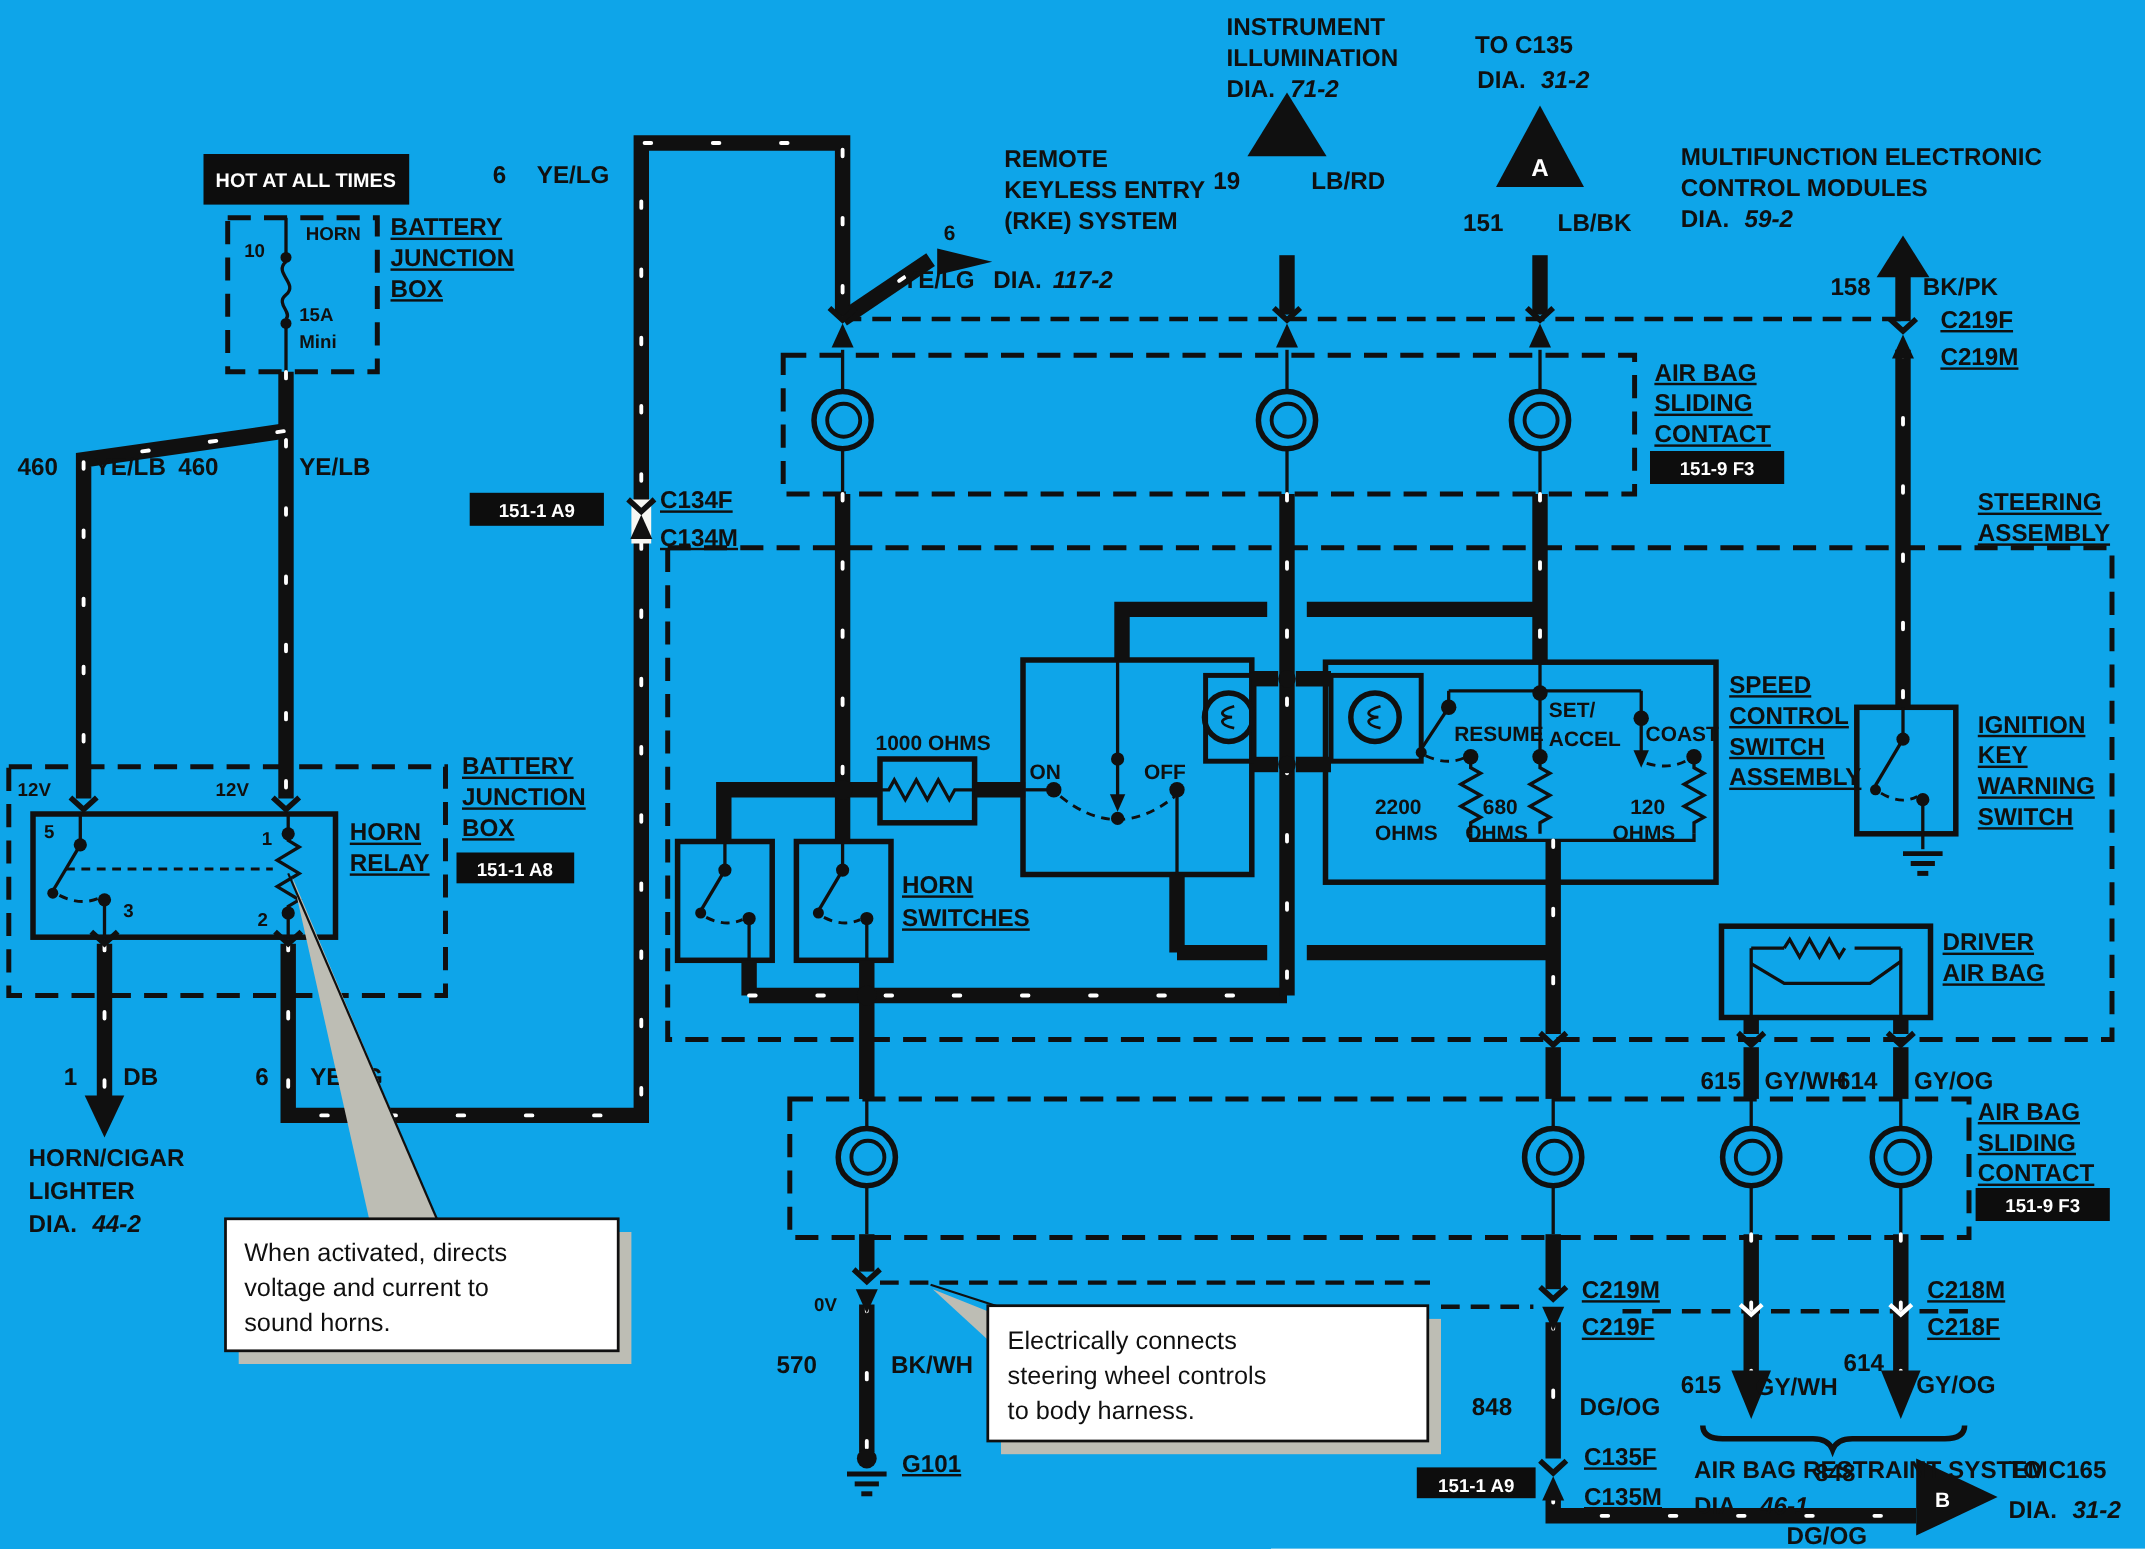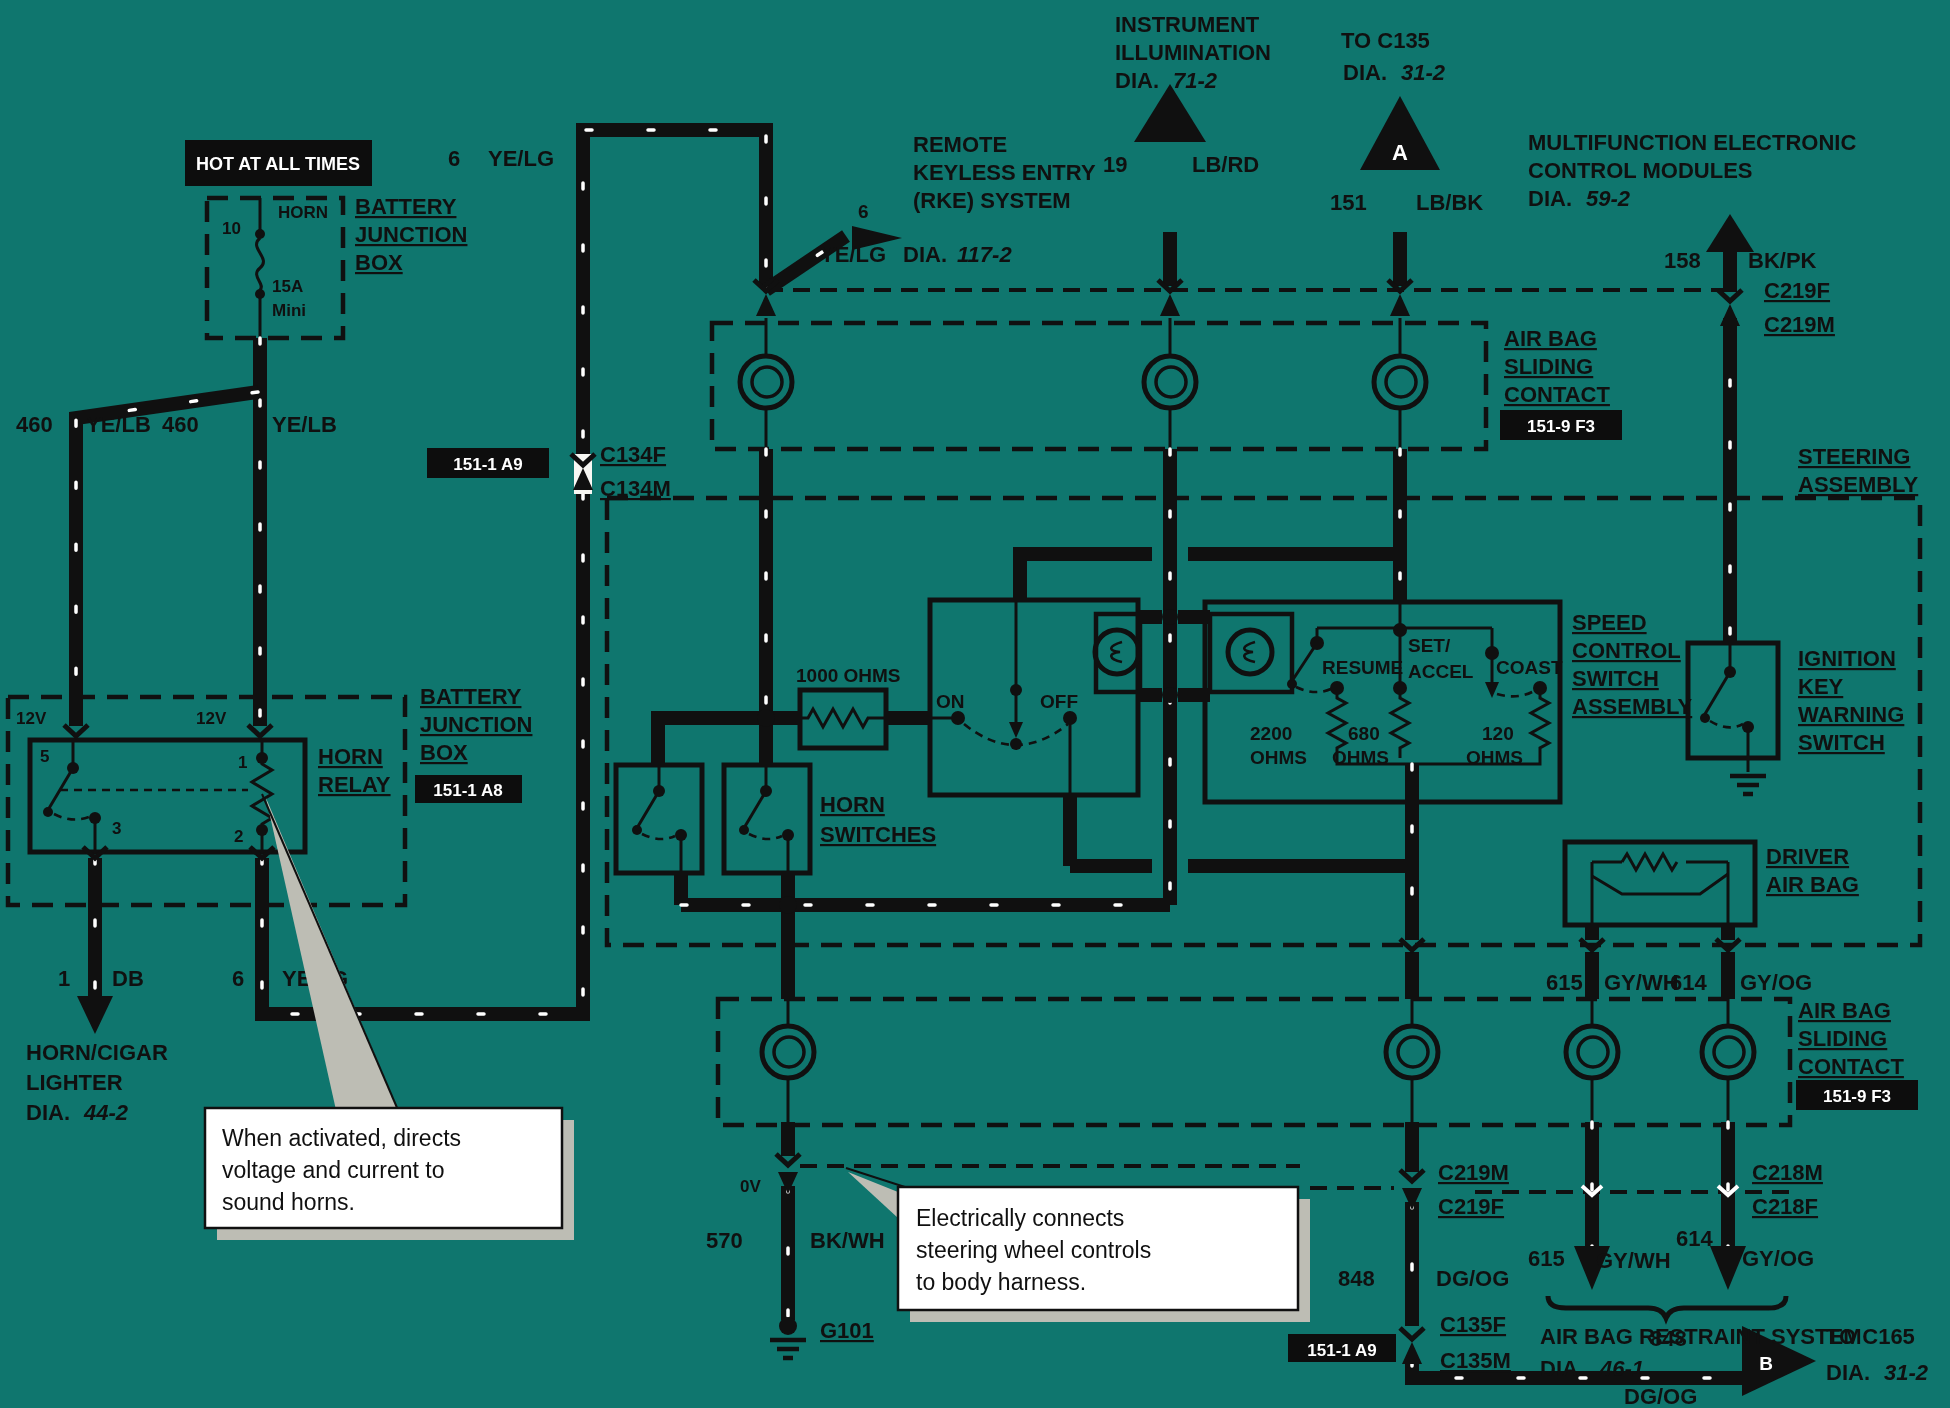--- a/index.html
+++ b/index.html
@@ -3,7 +3,7 @@
 <meta charset="utf-8">
 <style>
   html,body{margin:0;padding:0;background:#f6f6f2;}
-  #stage{position:relative;width:1950px;height:1408px;background:#0f766e;overflow:hidden;}
+  #stage{position:relative;width:1950px;height:1408px;background:#0ea5e9;overflow:hidden;}
   svg{font-family:"Liberation Sans",sans-serif;}
   text{fill:#101010;font-weight:bold;font-size:22px;}
   .s{font-size:19px}

